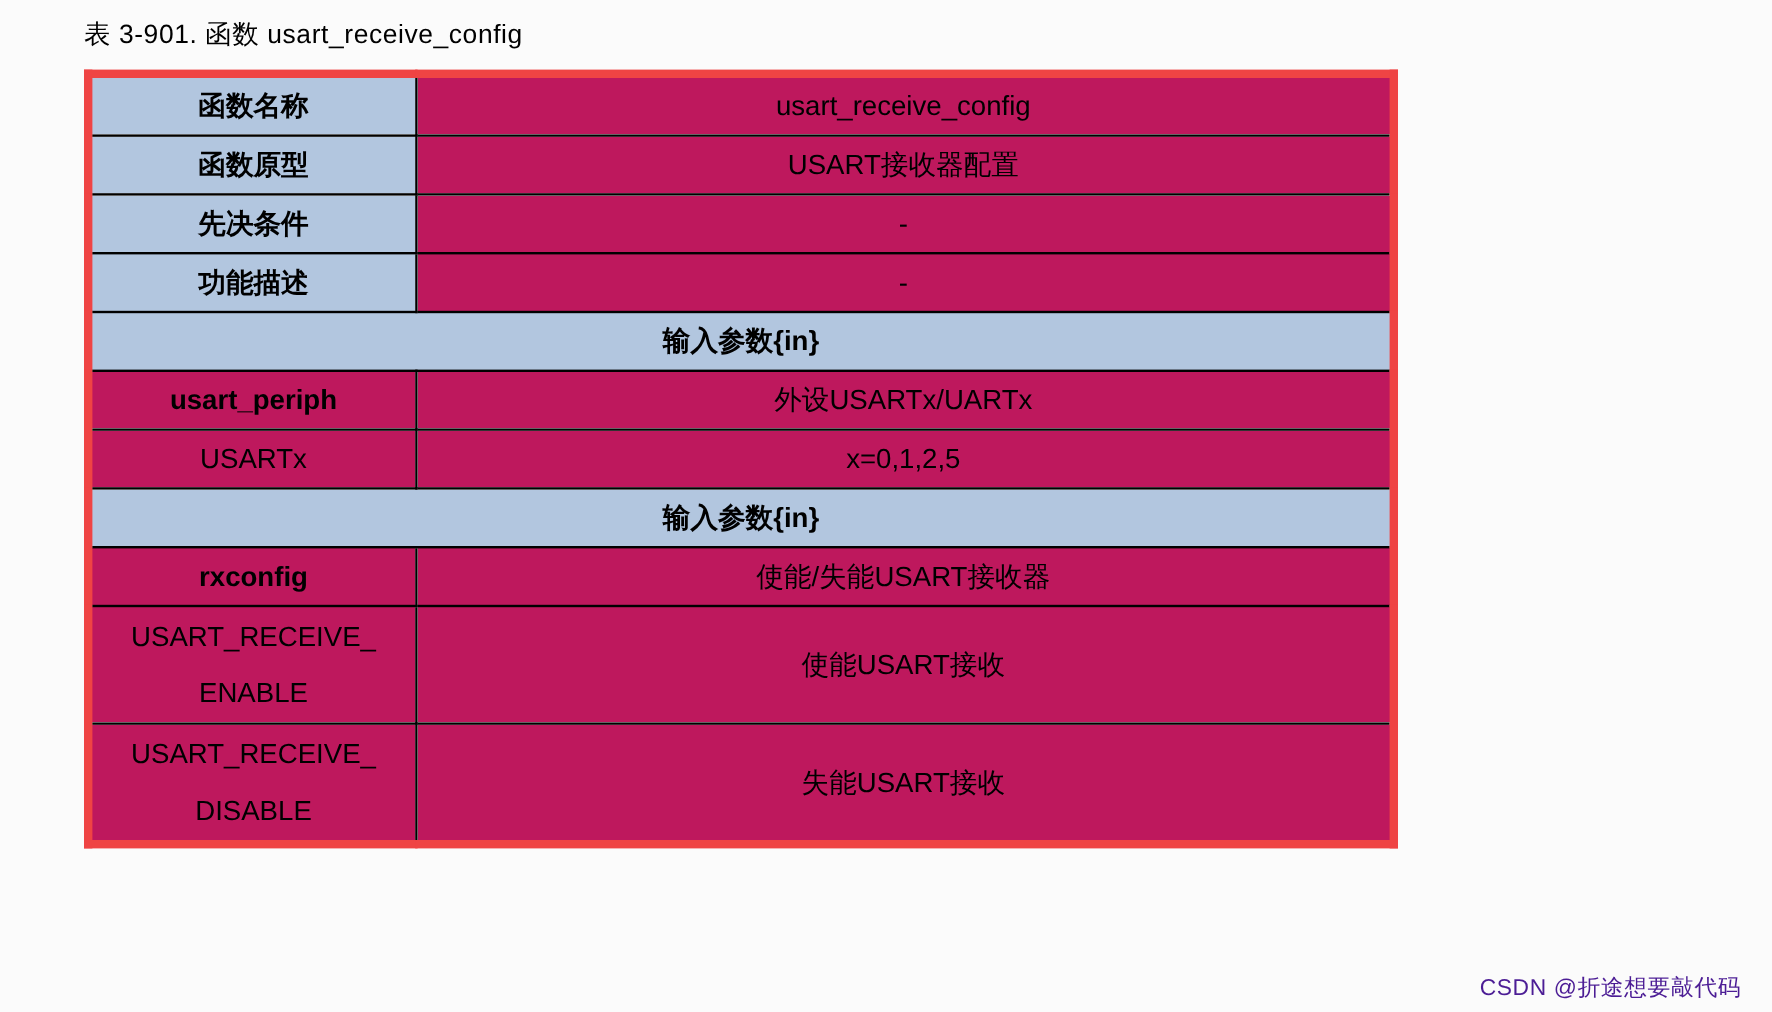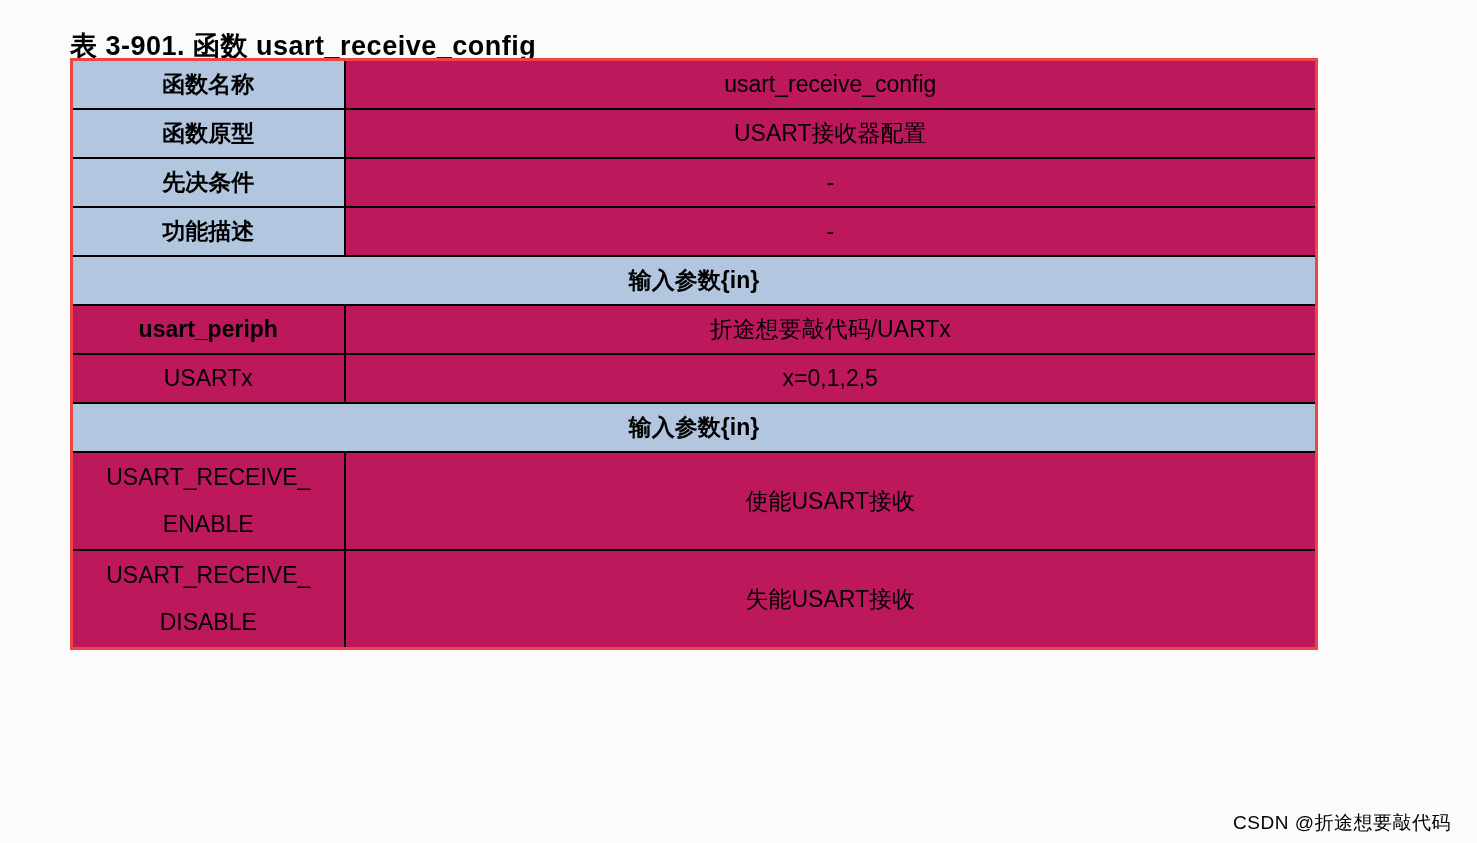--- a/index.html
+++ b/index.html
@@ -13,9 +13,9 @@
   }
   .doc-title {
     position: absolute;
-    left: 70px; top: 28px;
-    font-size: 27px;
-    font-weight: bold;
+    left: 70px; top: 14px;
+    font-size: 22px;
+    font-weight: normal;
     letter-spacing: 0.5px;
   }
   table.func-table {

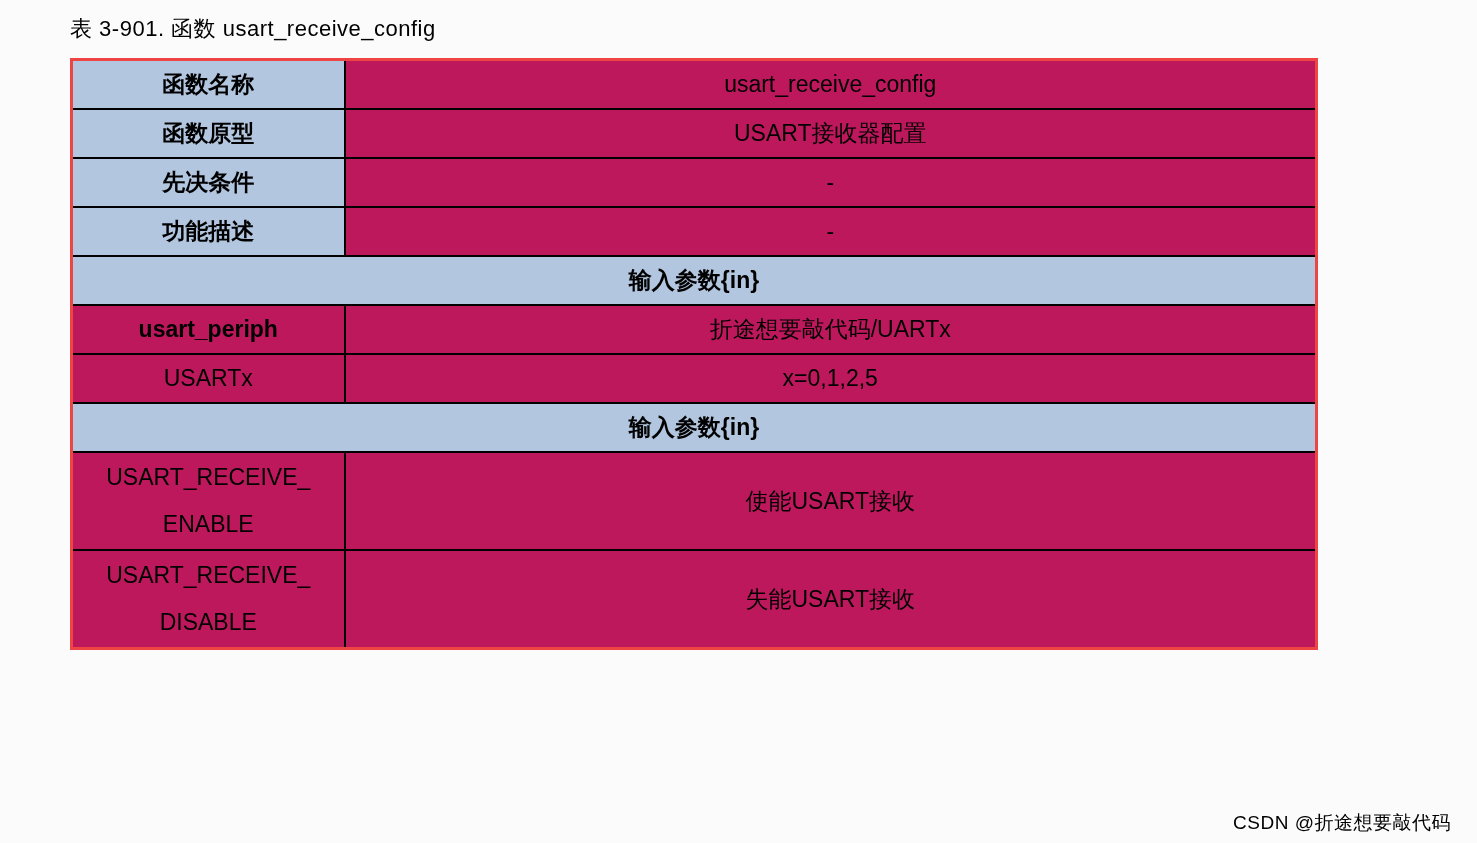--- a/index.html
+++ b/index.html
@@ -21,10 +21,10 @@
   table.func-table {
     position: absolute;
     left: 70px; top: 58px;
-    width: 1248px;
+    width: 1095px;
     border-collapse: collapse;
     table-layout: fixed;
-    border: 3px solid #ef4444;
+    border: 7px solid #ef4444;
   }
   .func-table td {
     border: 2px solid #000;

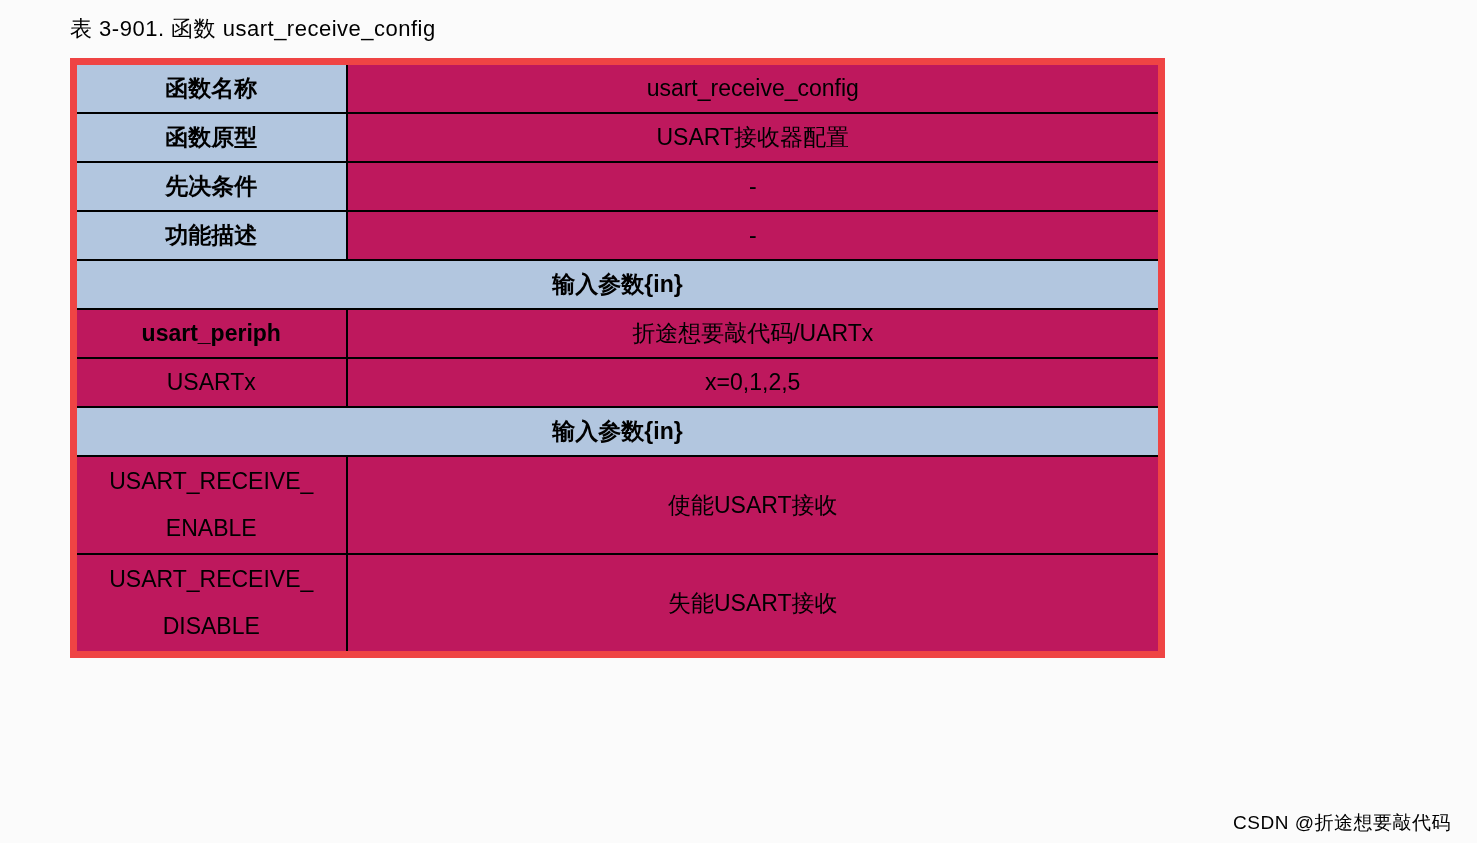--- a/index.html
+++ b/index.html
@@ -84,7 +84,7 @@
     </tr>
     <tr class="r51">
       <td class="bold">usart_periph</td>
-      <td>折途想要敲代码/UARTx</td>
+      <td>外设USARTx/UARTx</td>
     </tr>
     <tr class="r51">
       <td class="italic">USARTx</td>

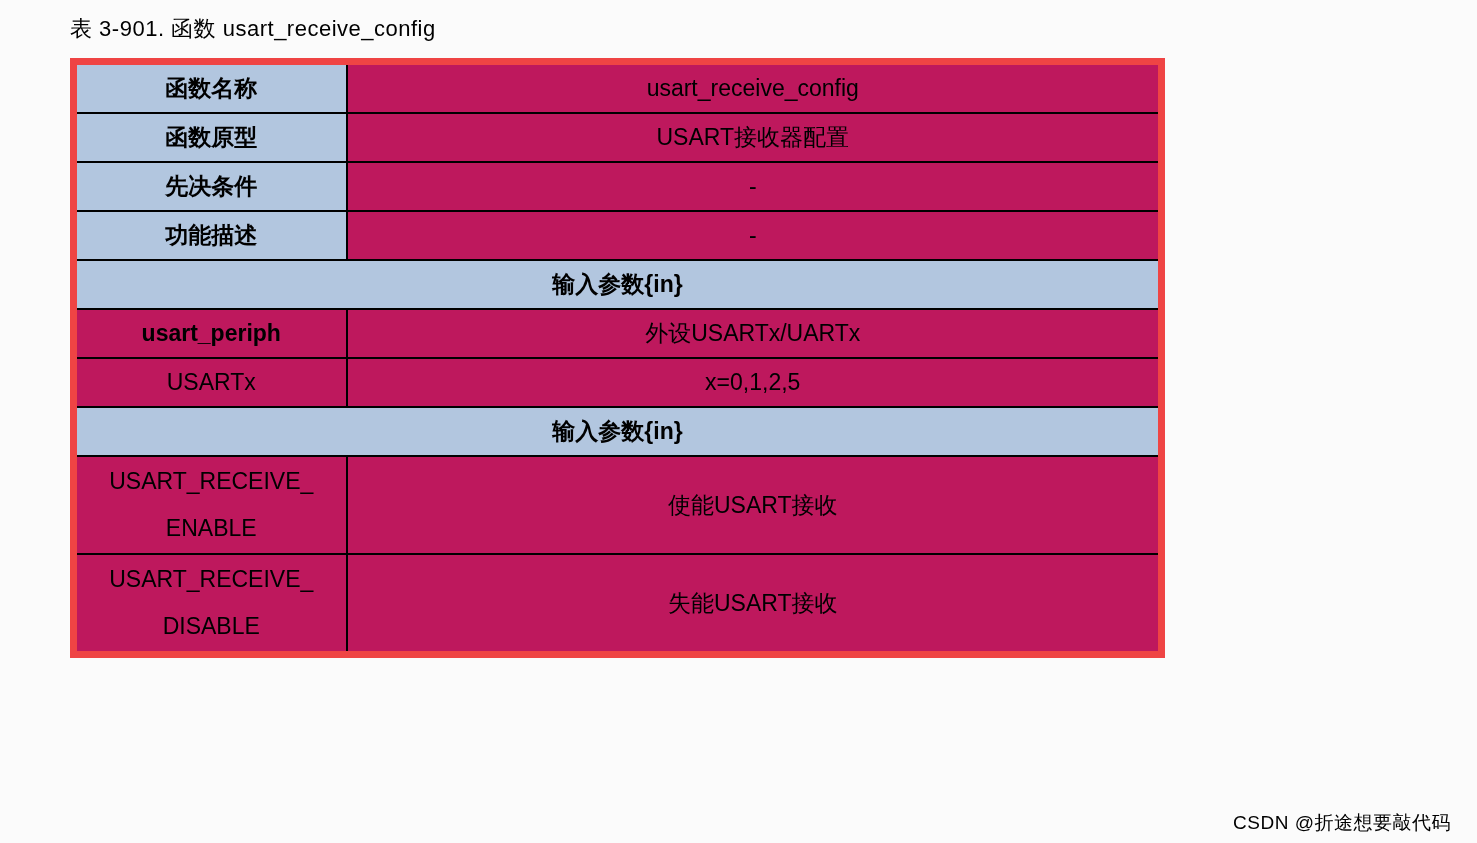--- a/index.html
+++ b/index.html
@@ -93,6 +93,10 @@
     <tr class="r51">
       <td colspan="2" class="blue">输入参数{in}</td>
     </tr>
+    <tr class="r51">
+      <td class="bold">rxconfig</td>
+      <td>使能/失能USART接收器</td>
+    </tr>
     <tr class="r100">
       <td class="italic wrap2">USART_RECEIVE_
 ENABLE</td>

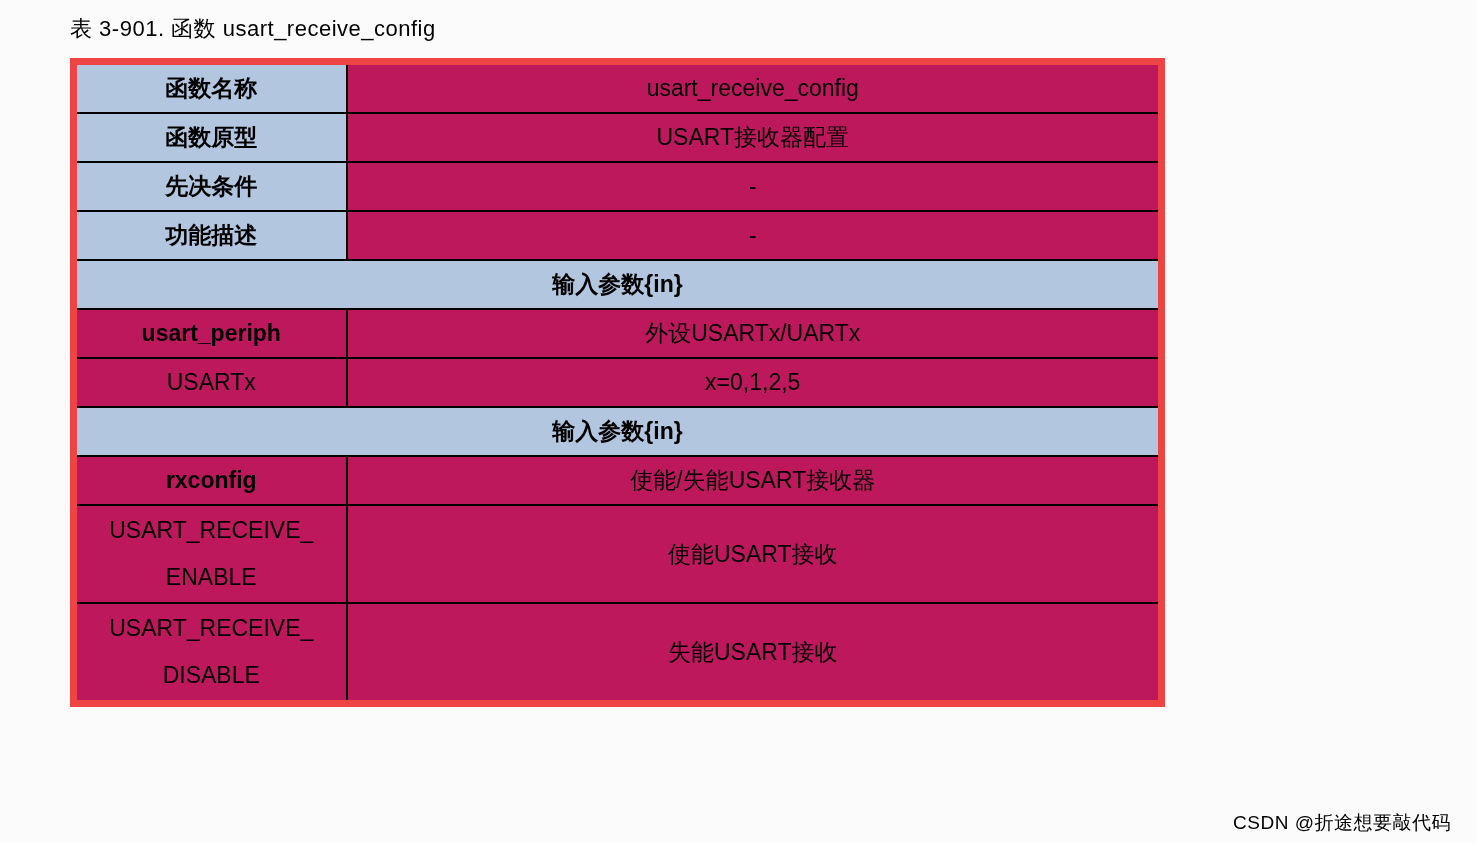--- a/index.html
+++ b/index.html
@@ -47,7 +47,7 @@
     position: absolute;
     right: 26px; top: 810px;
     font-size: 19px;
-    color: #000000;
+    color: #4c1d95;
     letter-spacing: 0.5px;
     text-align: right;
   }

